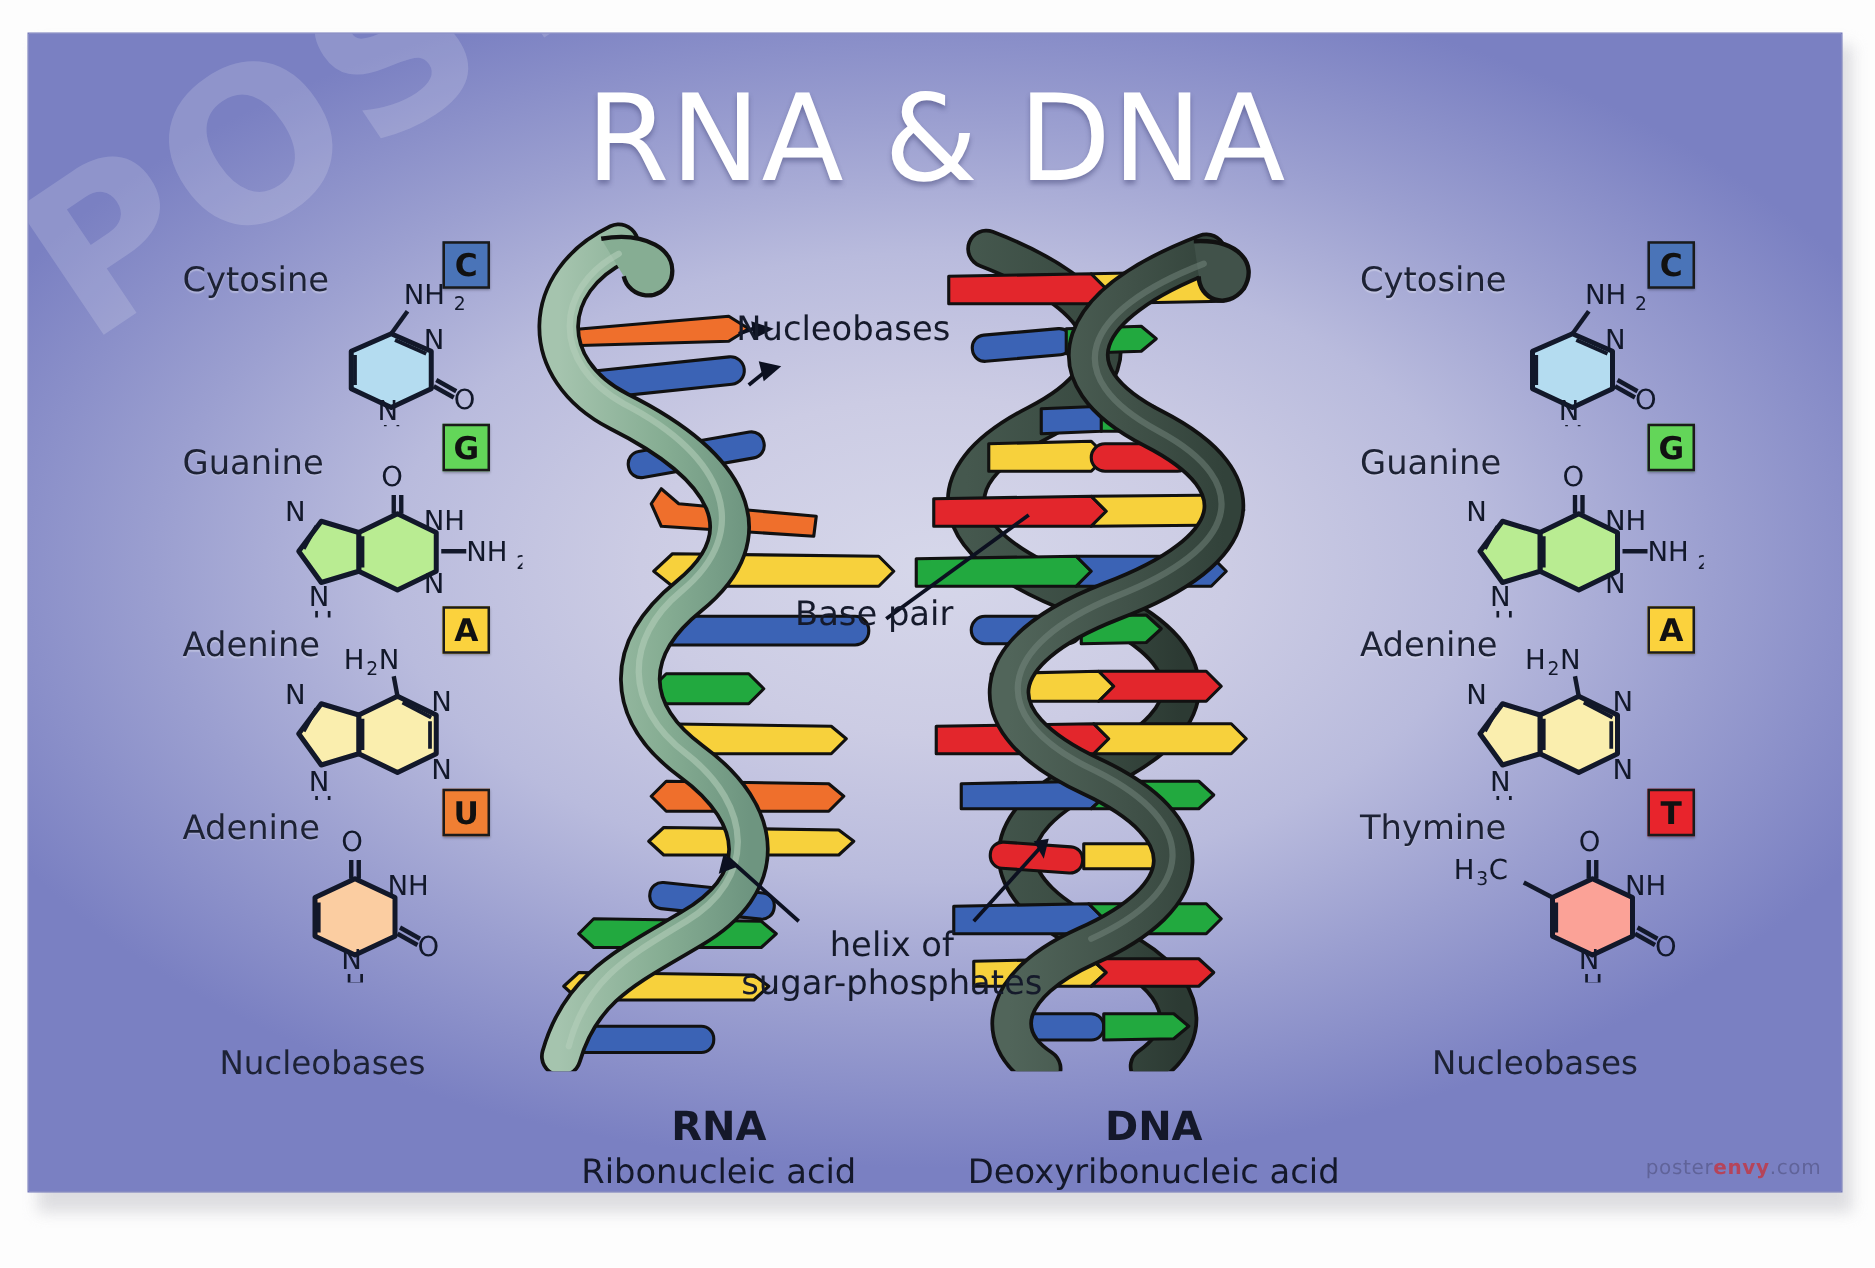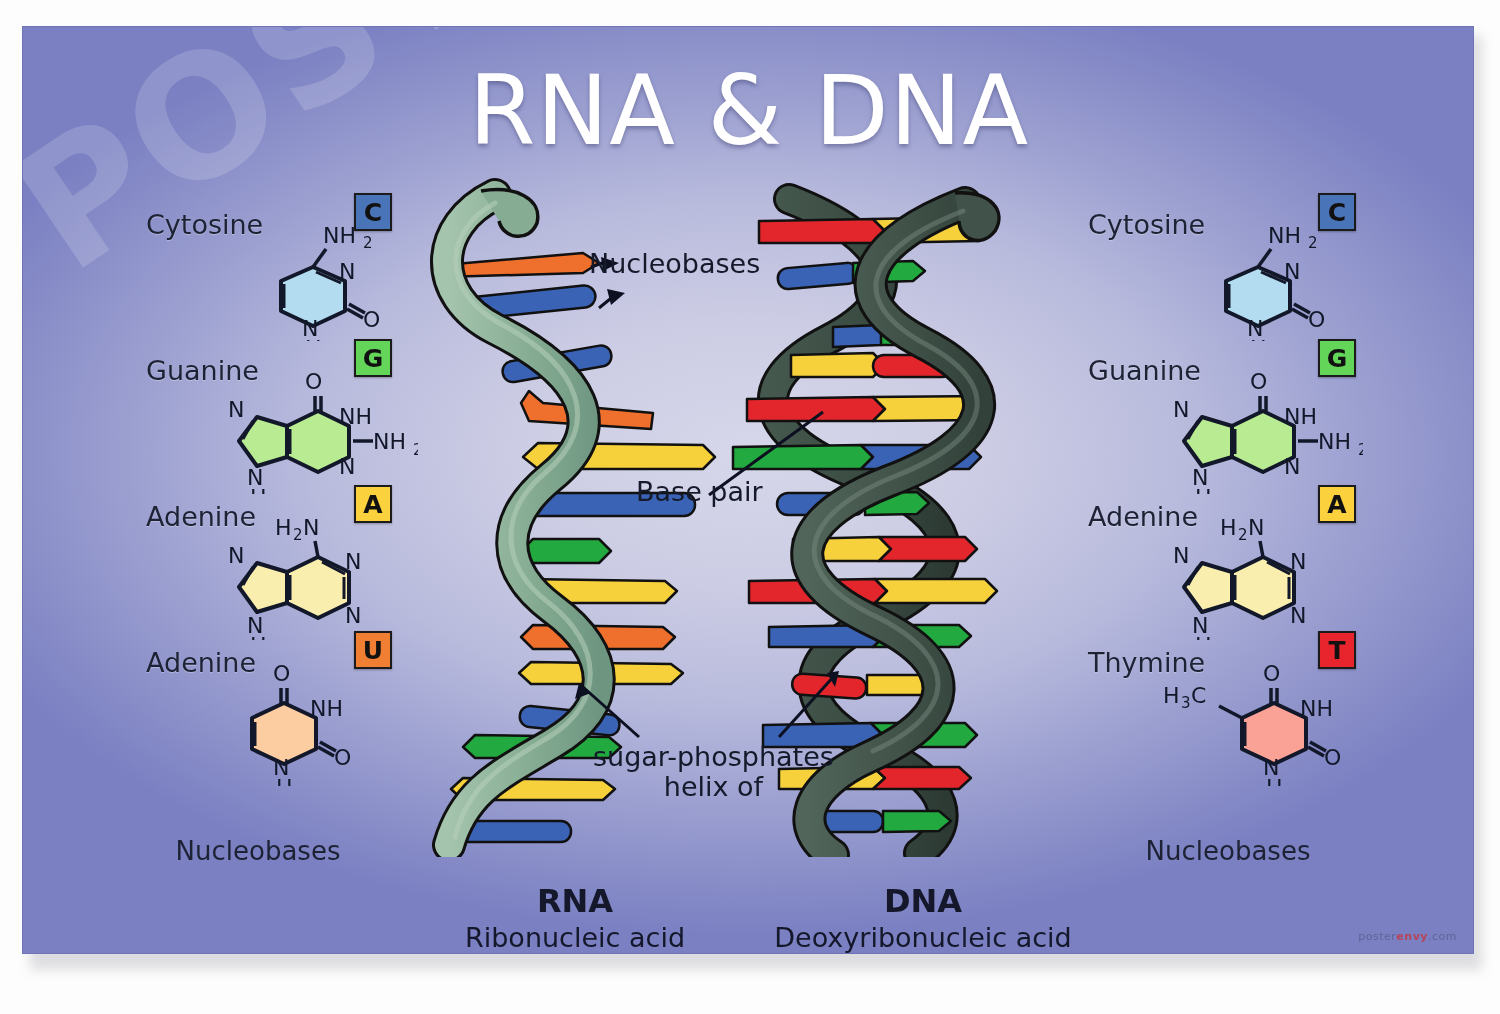--- a/index.html
+++ b/index.html
@@ -454,8 +454,8 @@
       <div id="callout-nucleobases" class="callout">Nucleobases</div>
       <div id="callout-basepair" class="callout">Base pair</div>
       <div id="callout-helix" class="callout">
+        <div>helix of</div>
         <div>sugar-phosphates</div>
-        <div>helix of</div>
       </div>
     </div>
 

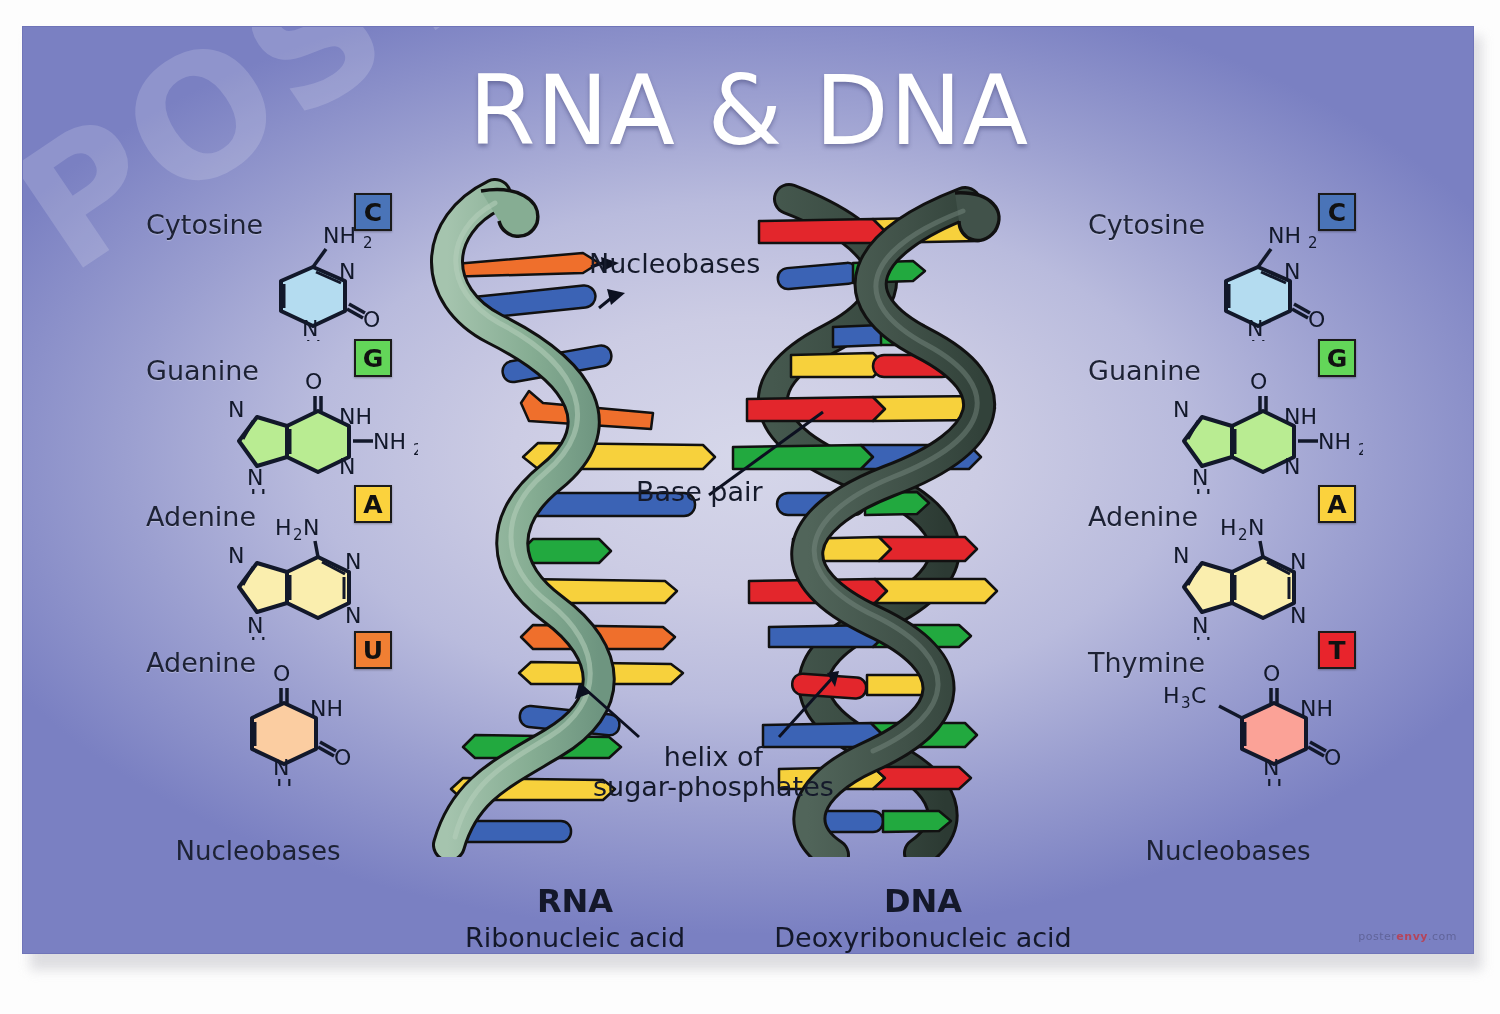--- a/index.html
+++ b/index.html
@@ -101,7 +101,7 @@
   
   #brand{
     position:absolute;right:16px;bottom:10px;
-    font-size:11px;letter-spacing:.5px;color:#5c5f93;opacity:.85;
+    font-size:16px;letter-spacing:.5px;color:#5c5f93;opacity:.85;
     font-family:"DejaVu Sans","Liberation Sans",sans-serif;
   }
   #brand .hot{color:#c03a48;font-weight:bold;}

